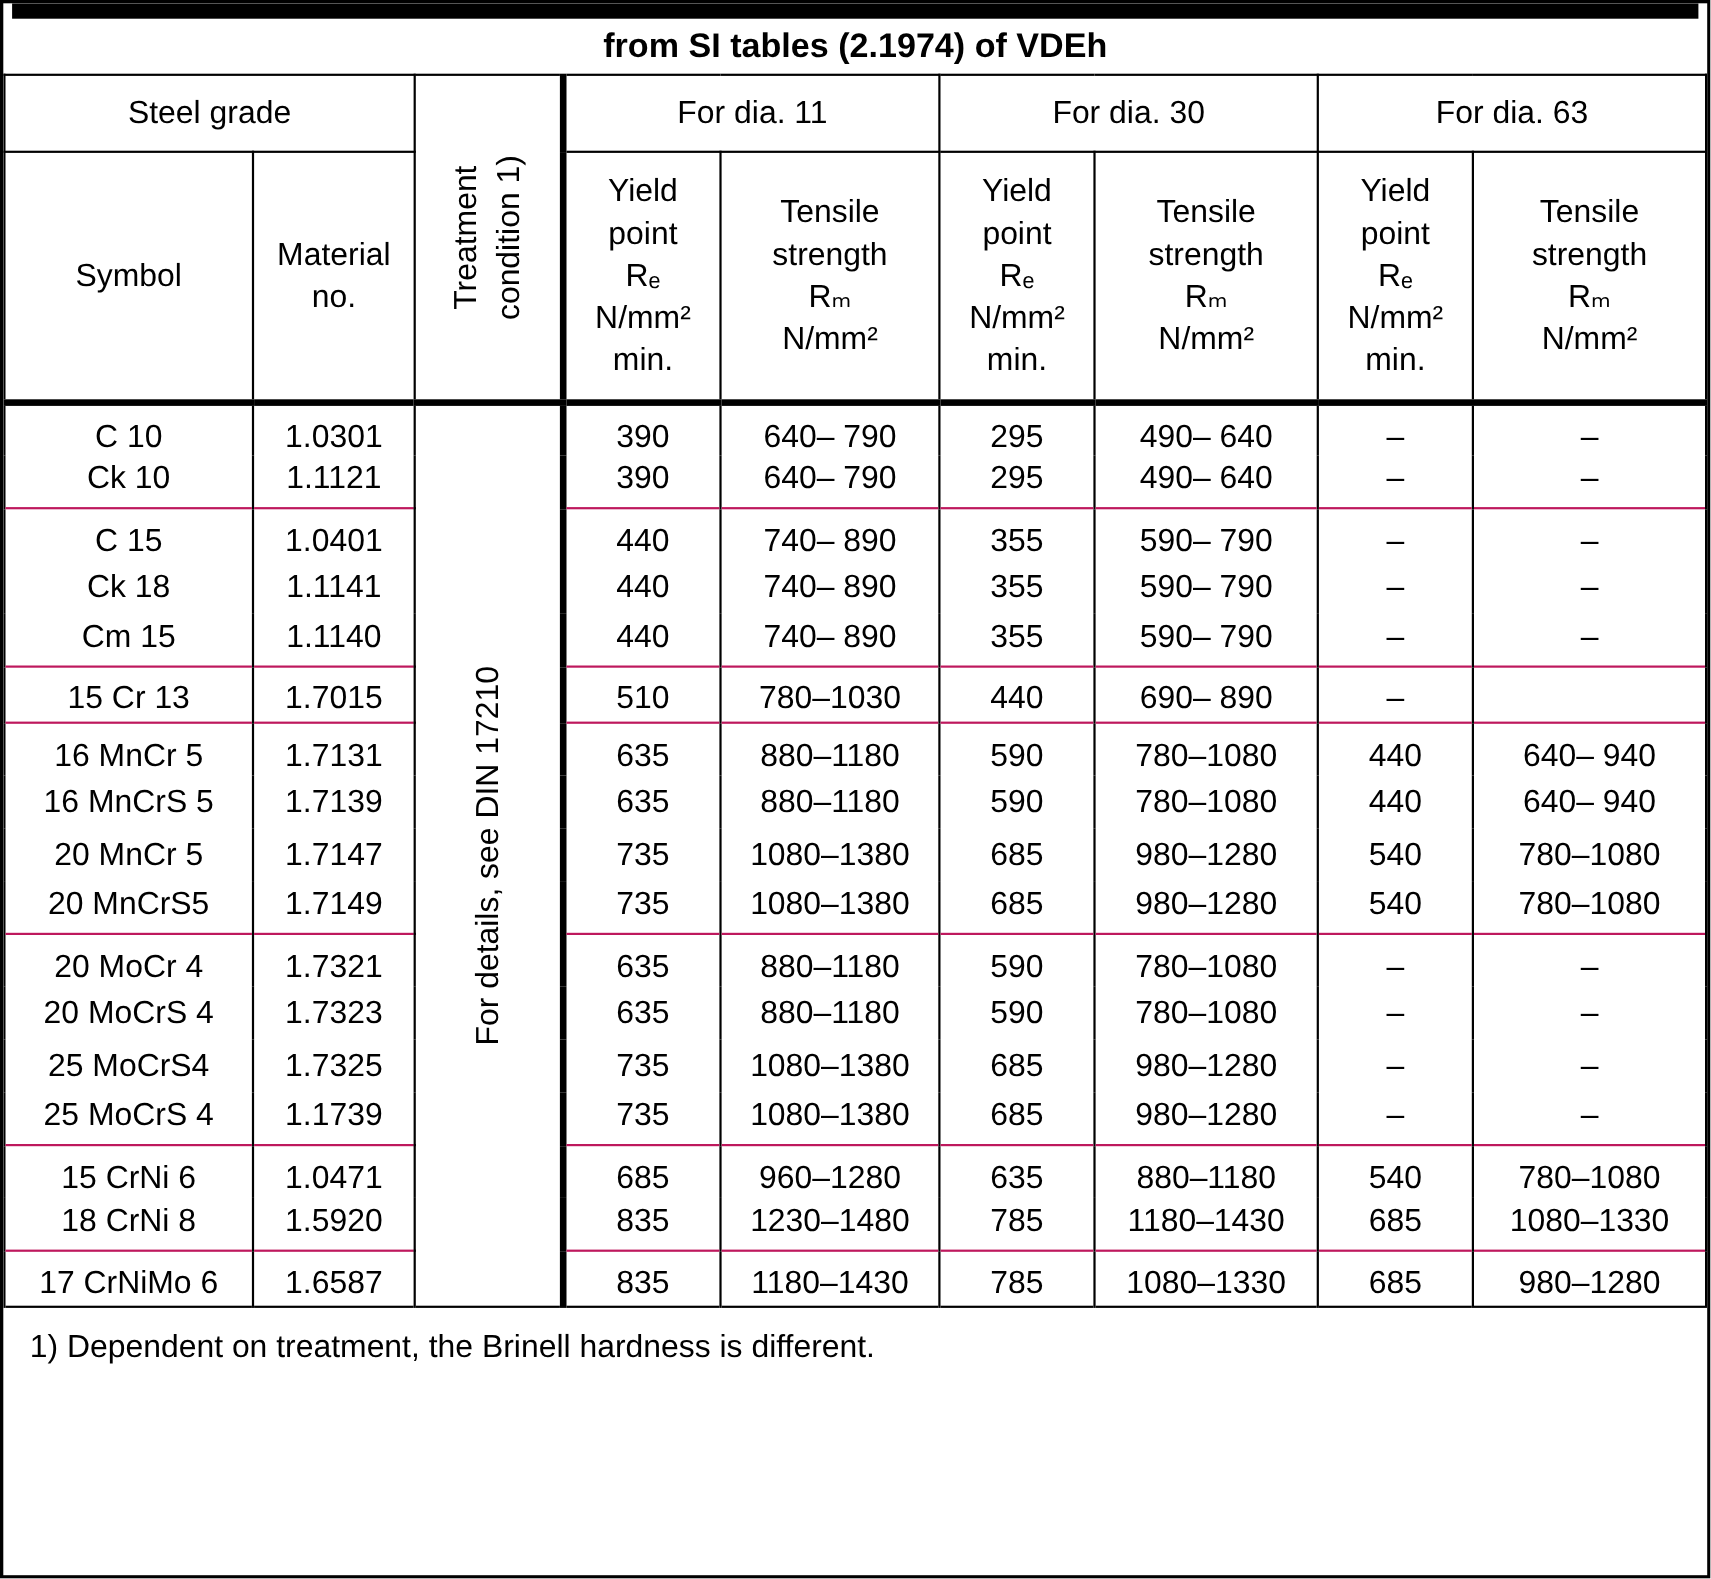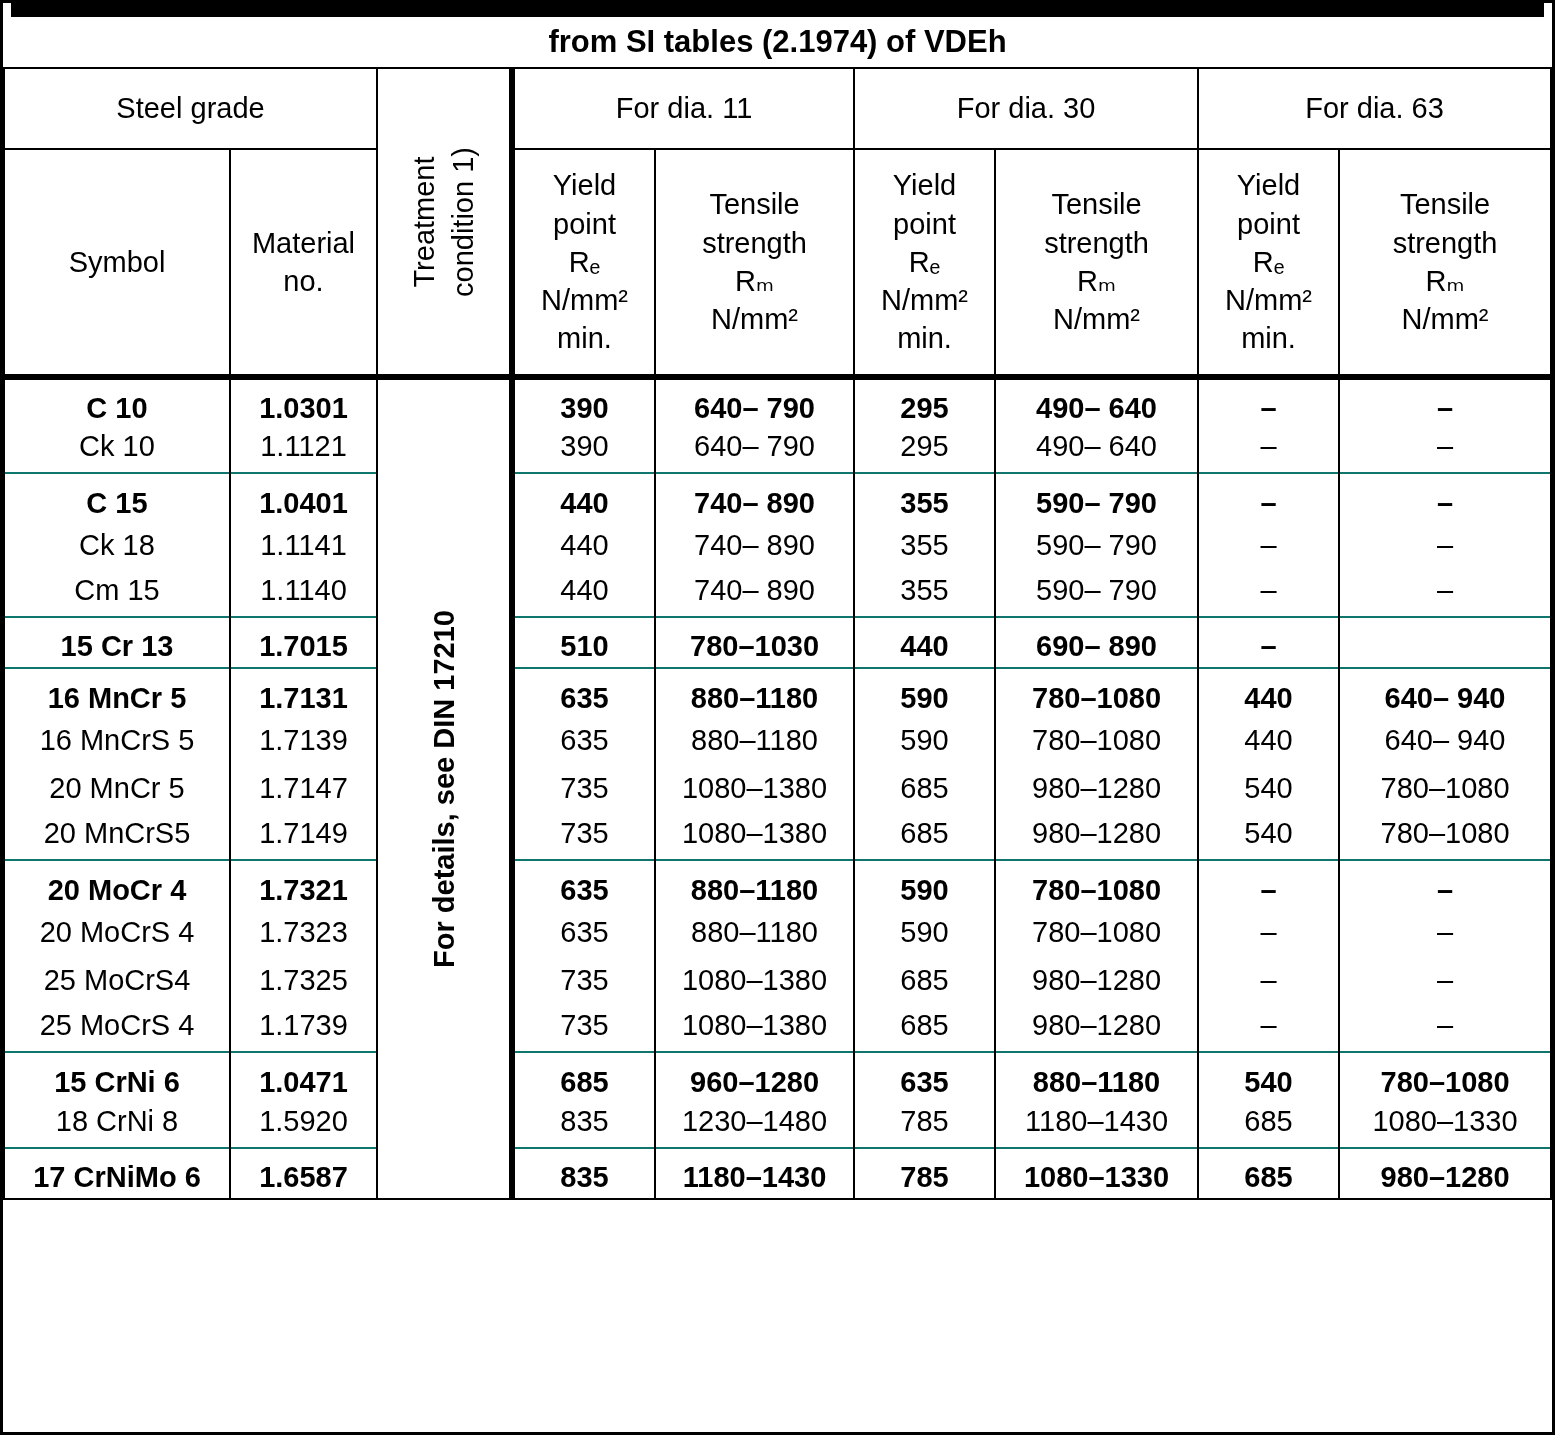--- a/index.html
+++ b/index.html
@@ -43,7 +43,7 @@
     vertical-align: middle;
     padding: 4px 2px;
   }
-  tr.h1 th { height: 81px; }
+  tr.h1 th { height: 70px; }
   tr.h2 th { height: 228px; }
   tr.h2 th, th.treat { border-bottom: 6px solid #000; }
   th.treat { position: relative; }

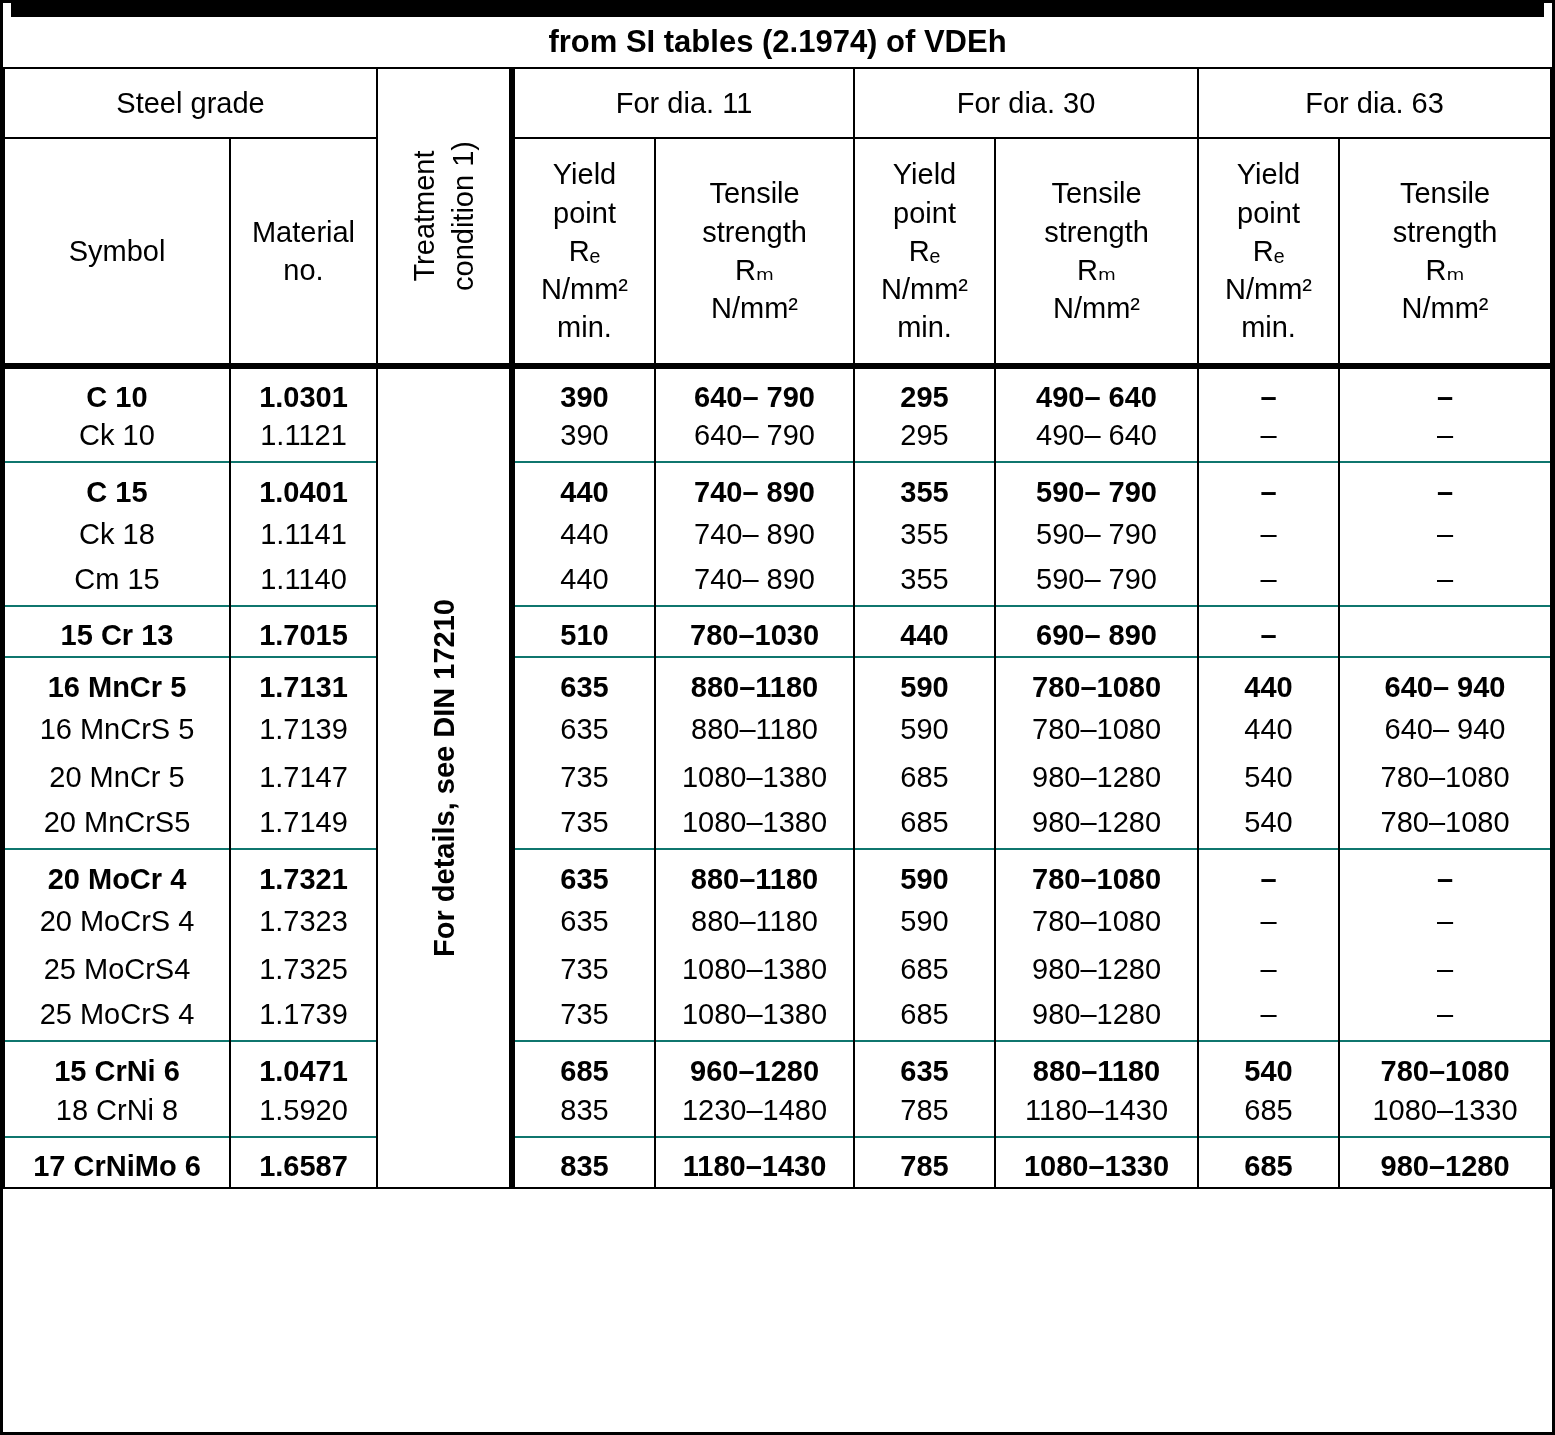--- a/index.html
+++ b/index.html
@@ -59,7 +59,7 @@
     padding: 0 6px;
   }
   table { border-bottom: 2px solid #000; }
-  tr.group-start td { border-top: 2px solid #0f766e; padding-top: 12px; font-weight: bold; }
+  tr.group-start td { border-top: 2px solid #be185d; padding-top: 12px; }
   tr.group-end td { padding-bottom: 4px; }
   td.treat-cell { position: relative; }
 

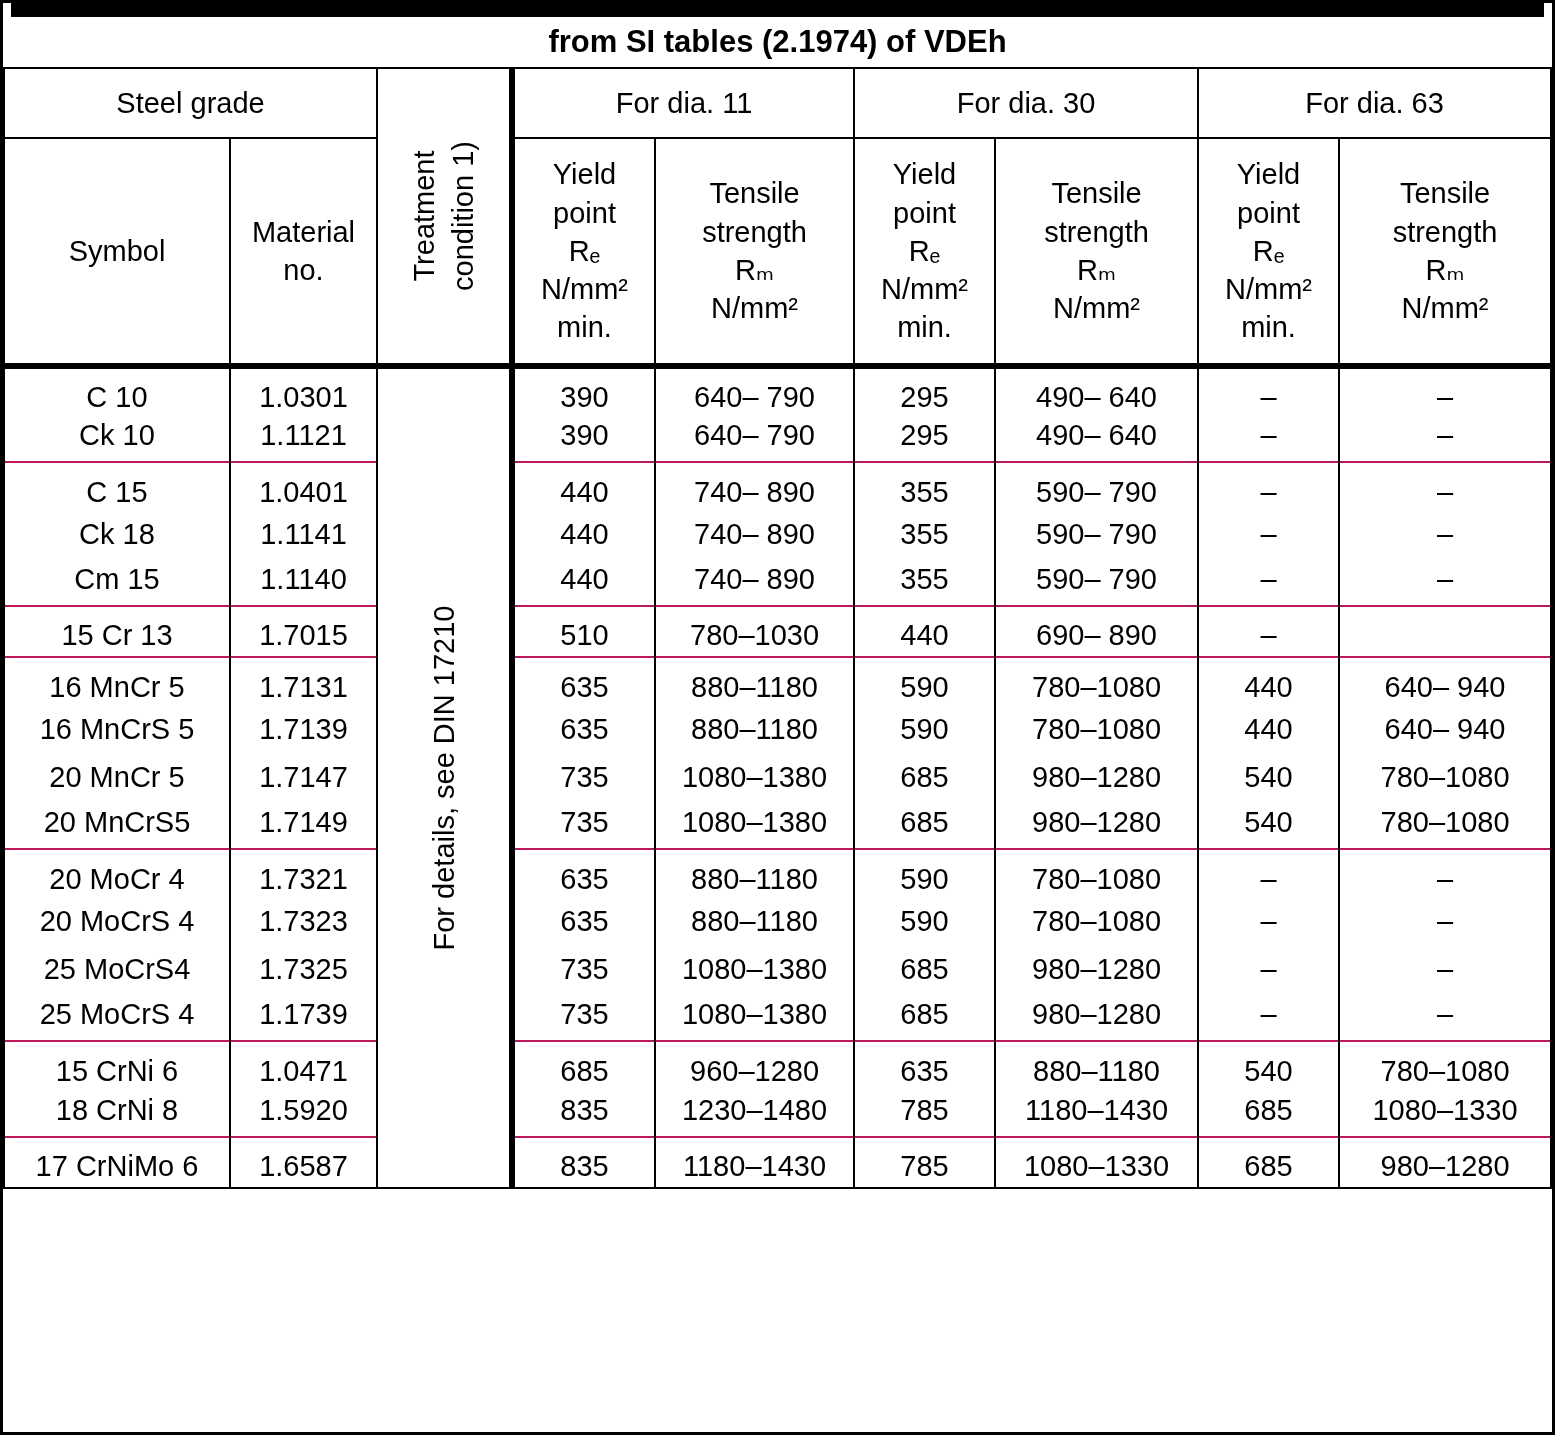--- a/index.html
+++ b/index.html
@@ -335,6 +335,7 @@
       </tbody>
   </table>
 
+  <div class="footnote">1) Dependent on treatment, the Brinell hardness is different.</div>
 
 </div>
 

